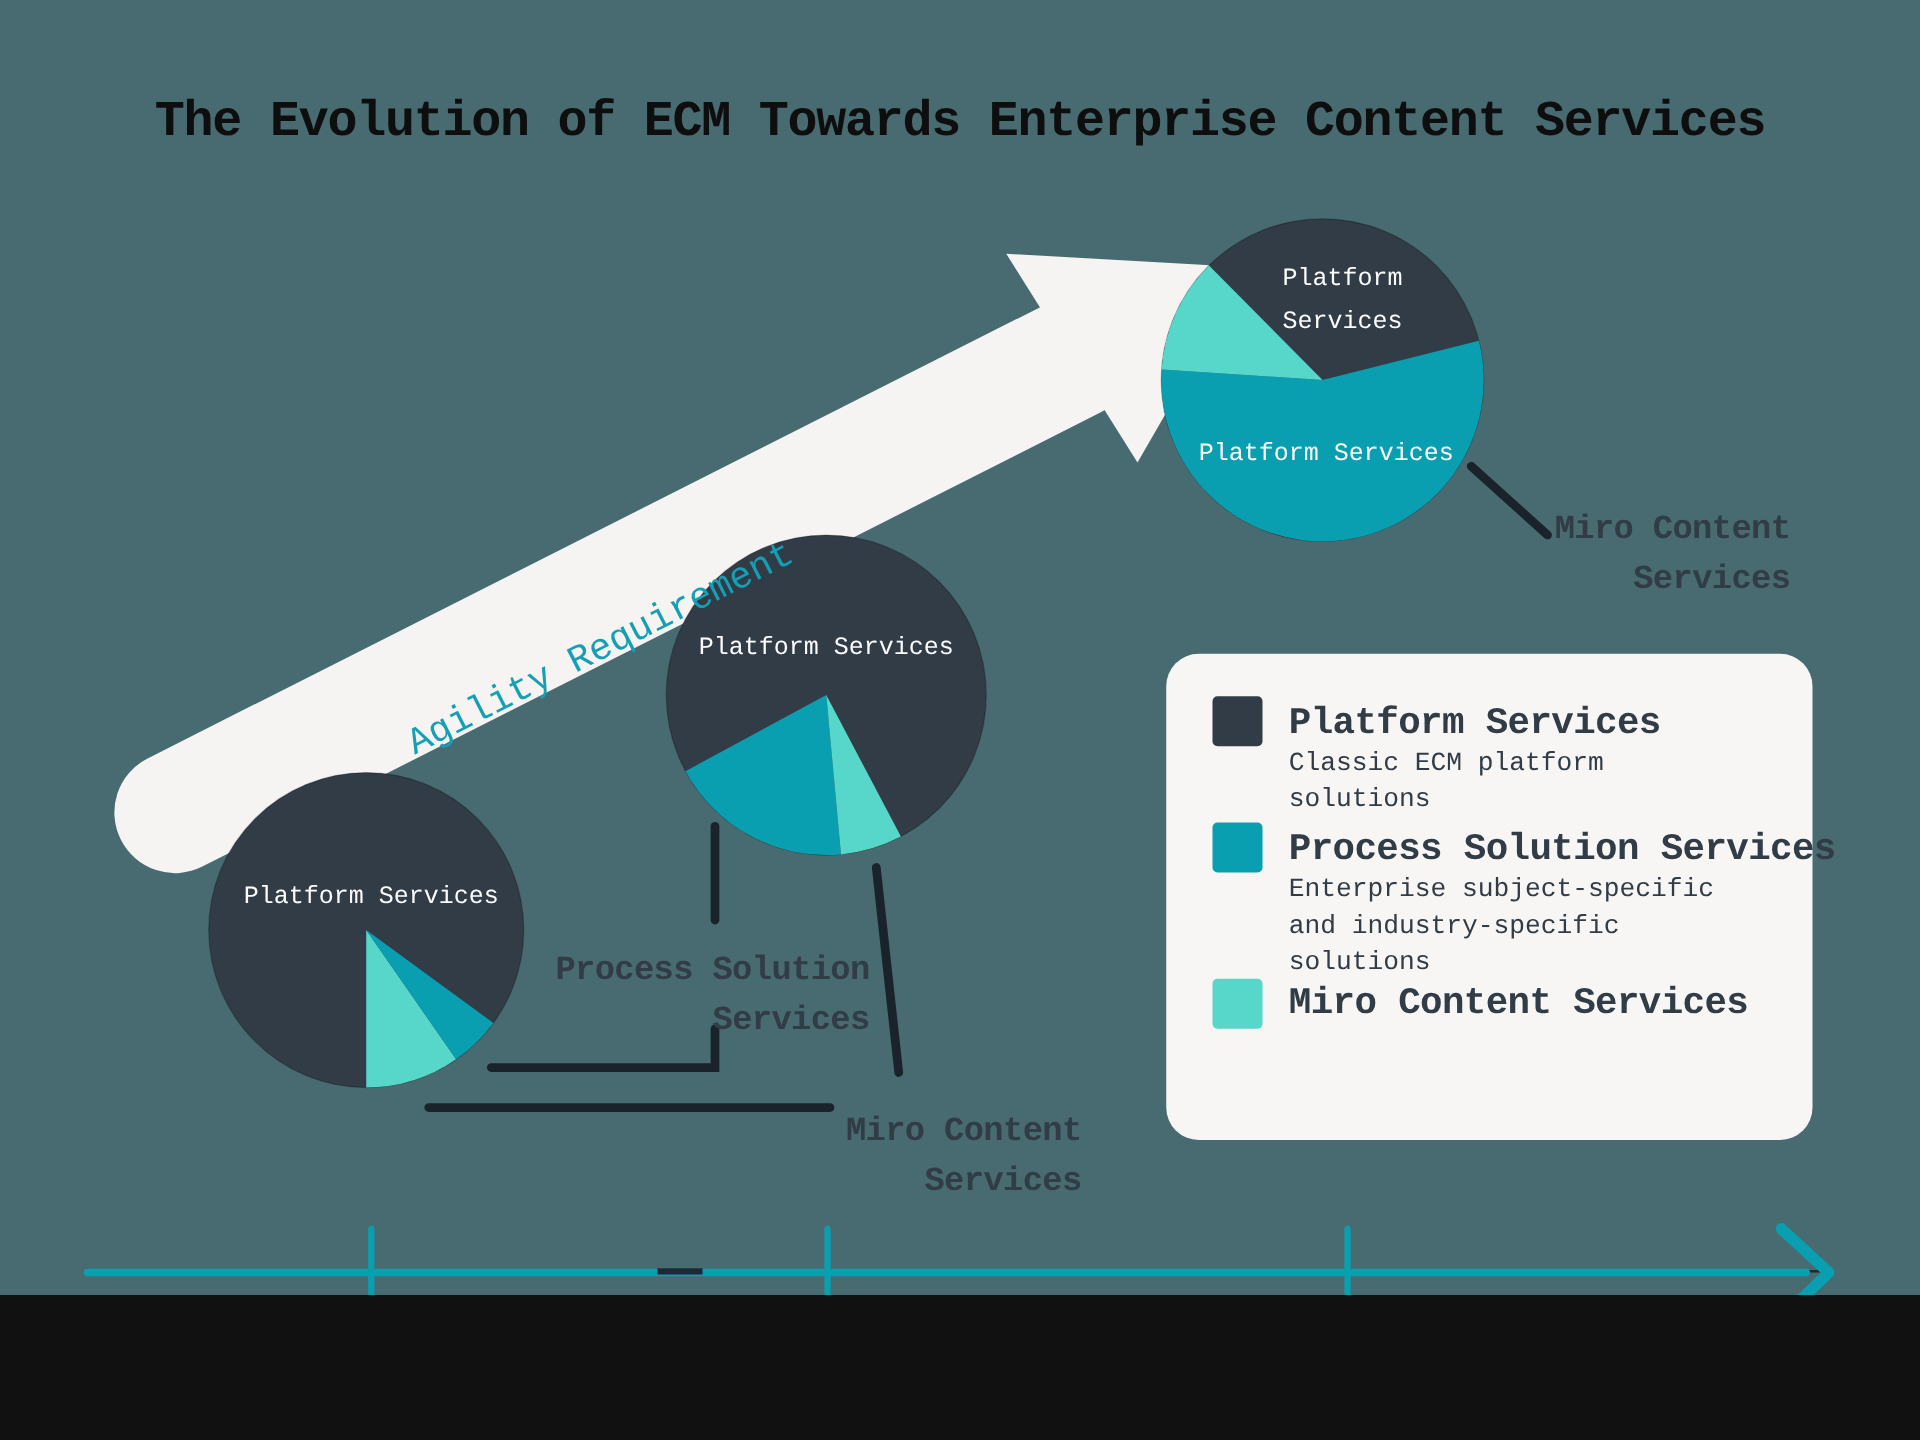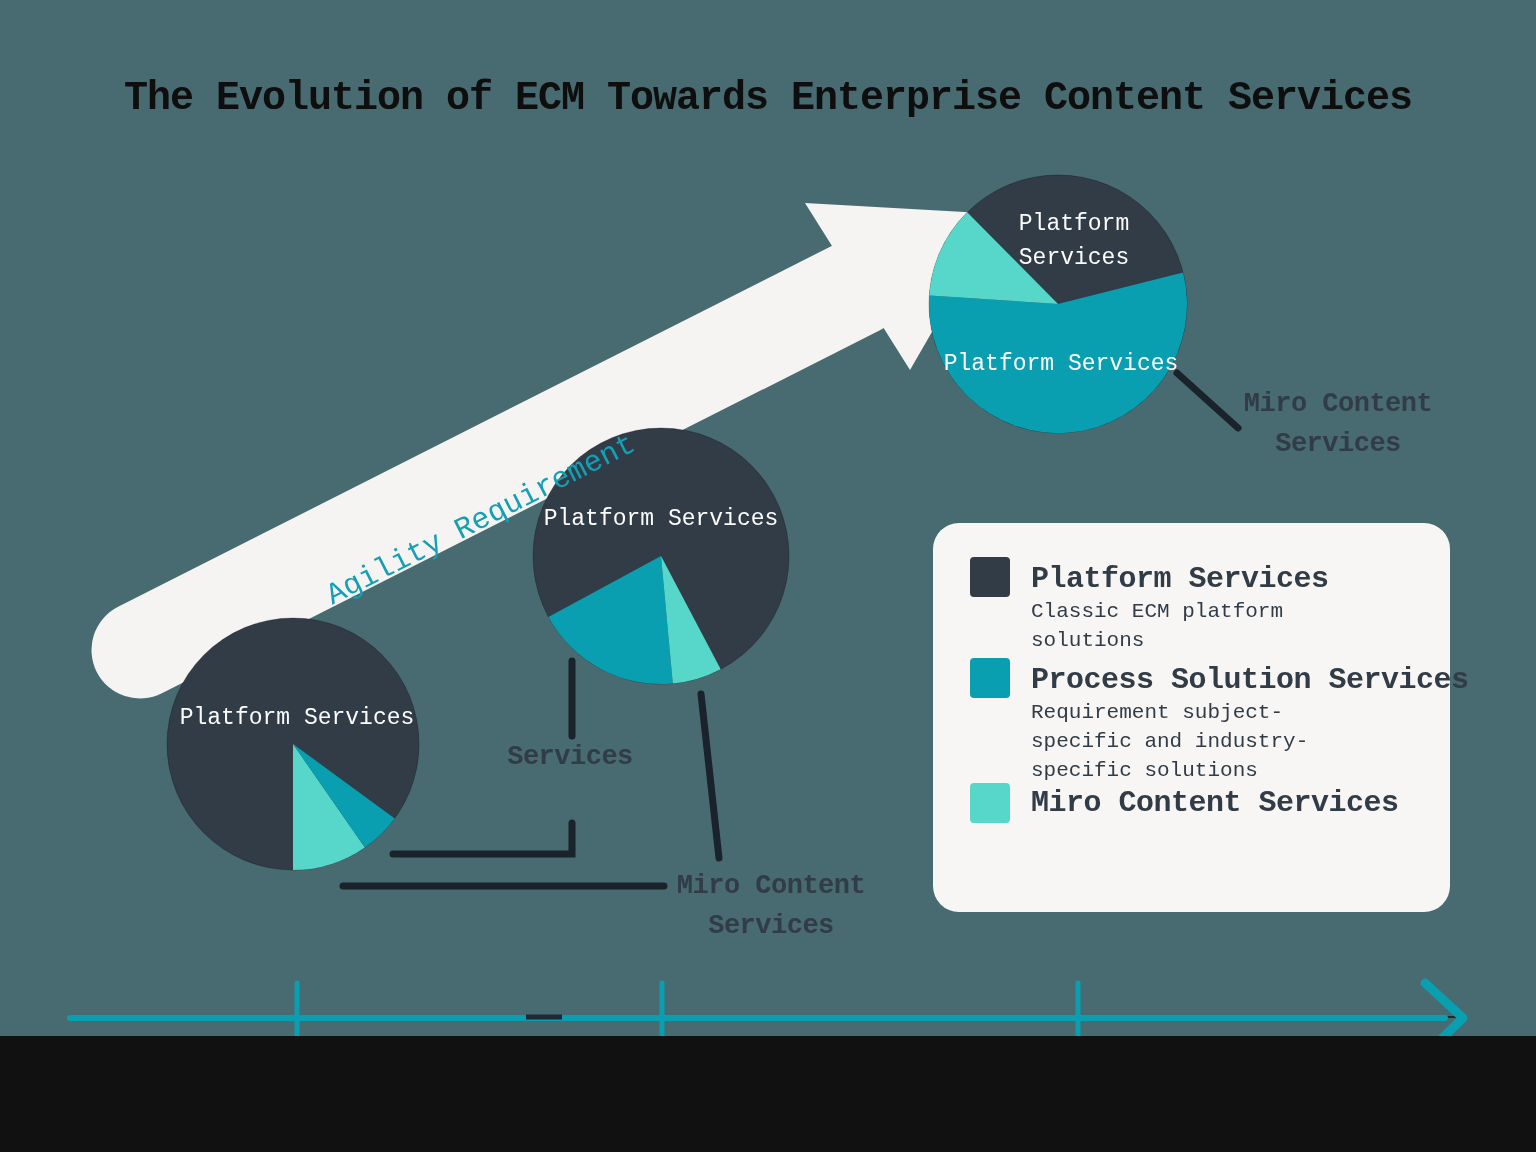--- a/index.html
+++ b/index.html
@@ -22,7 +22,7 @@
   }
   .pie-label{
     transform:translateX(-50%);
-    font-size:23px;font-weight:500;color:#FCFCFC;white-space:nowrap;
+    font-size:20px;font-weight:500;color:#FCFCFC;white-space:nowrap;
     text-align:right;line-height:34px;
   }
   .annot{

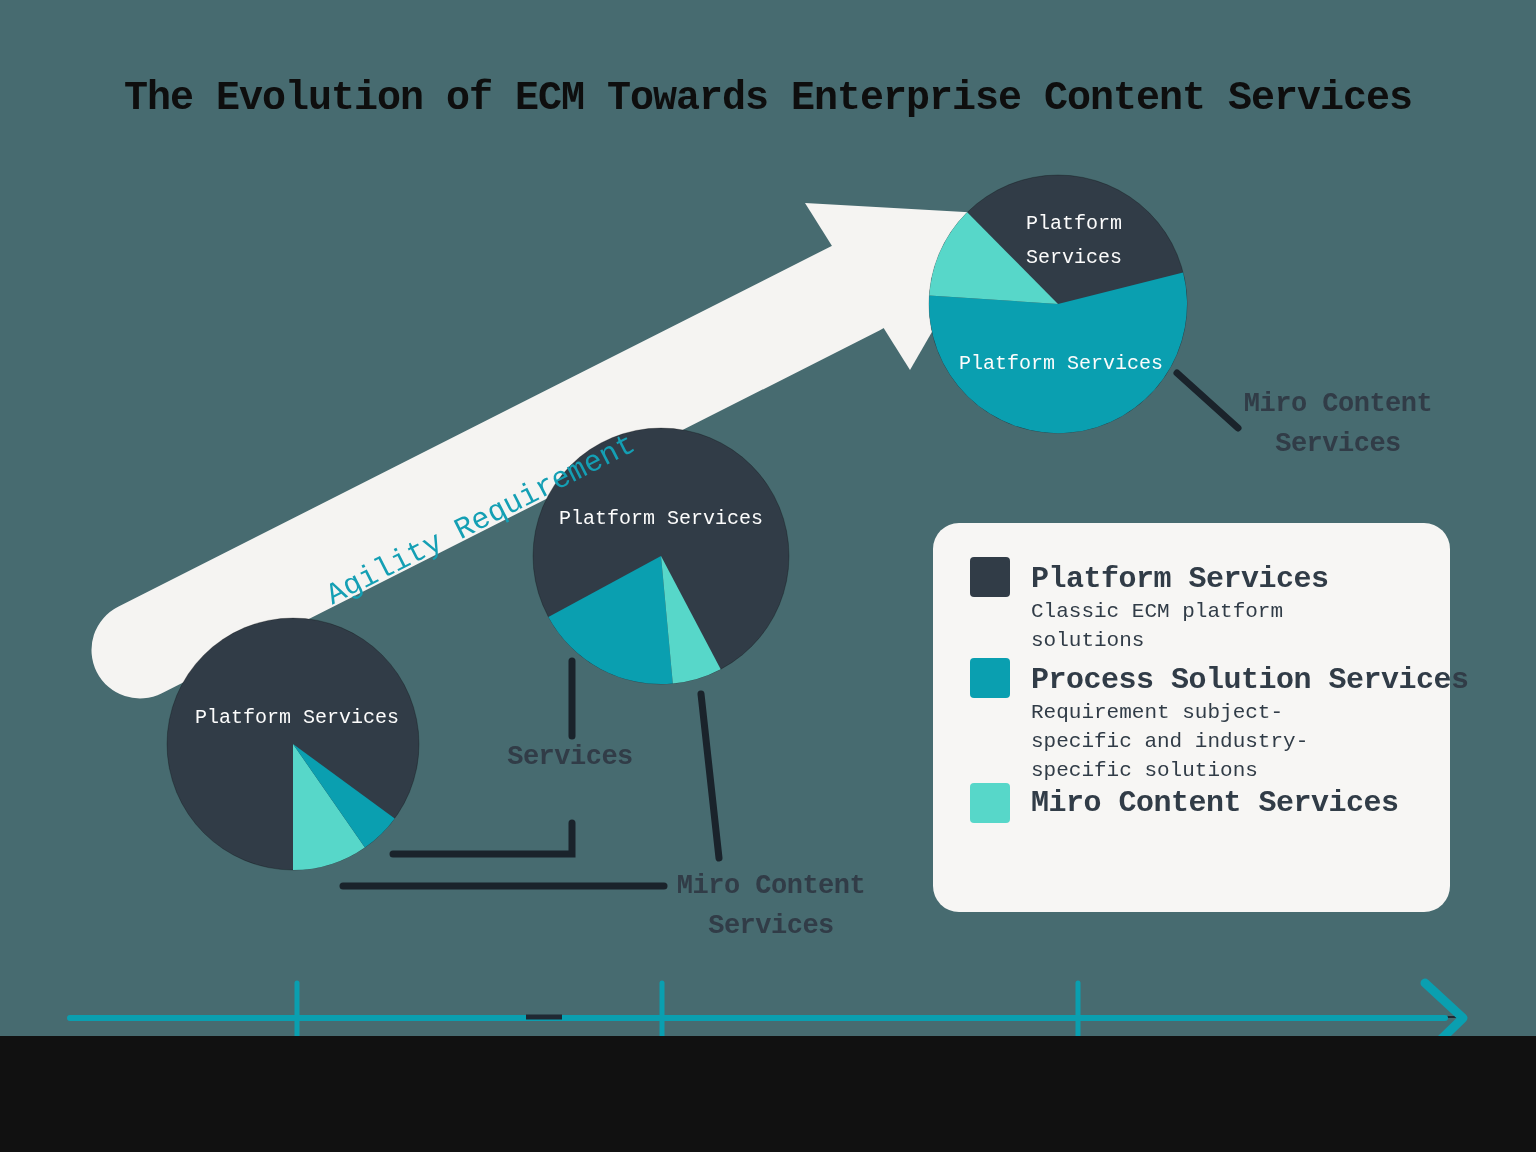--- a/index.html
+++ b/index.html
@@ -28,7 +28,7 @@
   .annot{
     transform:translateX(-50%);
     font-size:27px;font-weight:600;letter-spacing:-0.5px;color:#313C47;
-    text-align:center;line-height:40px;white-space:nowrap;
+    text-align:right;line-height:40px;white-space:nowrap;margin-top:20px;
   }
   .year{
     transform:translateX(-50%);

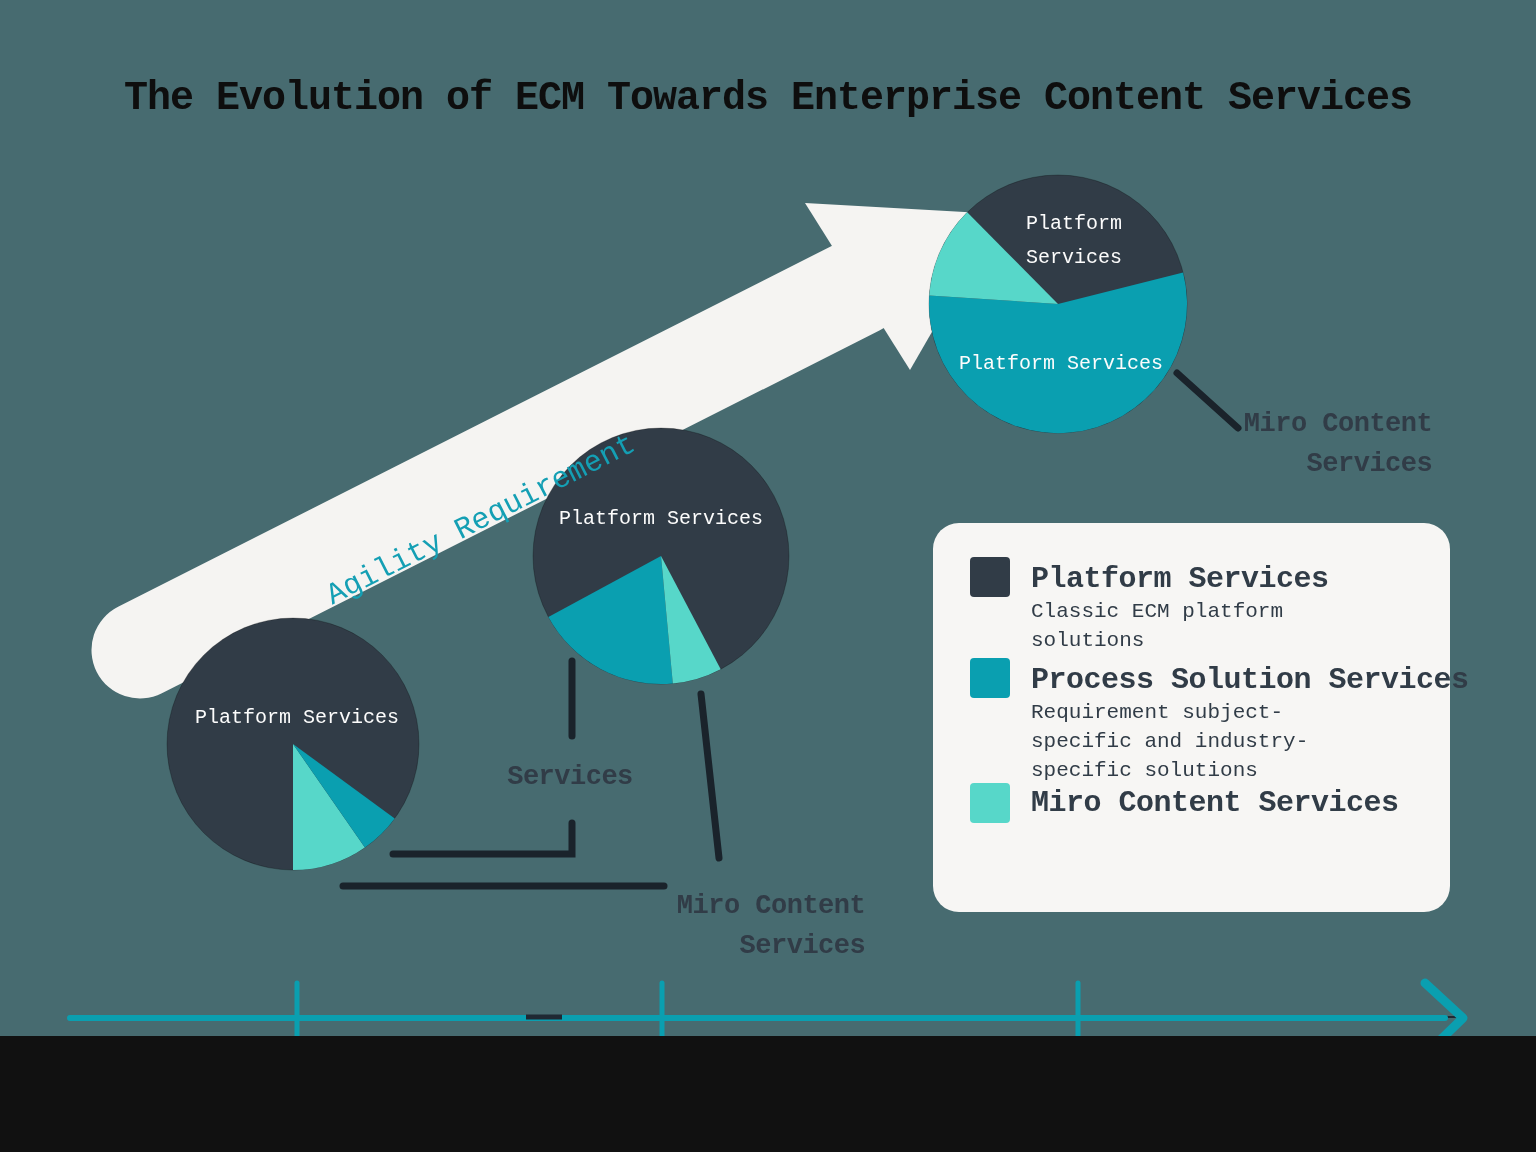--- a/index.html
+++ b/index.html
@@ -136,7 +136,7 @@
     <div class="abs legend-sq sq-teal" style="top:135px;"></div>
     <div class="abs legend-text" style="top:139px;">
       <div class="legend-title">Process Solution Services</div>
-      <div class="legend-desc">Requirement subject-specific and industry-specific solutions</div>
+      <div class="legend-desc">Enterprise subject-specific and industry-specific solutions</div>
     </div>
 
     <div class="abs legend-sq sq-mint" style="top:260px;"></div>

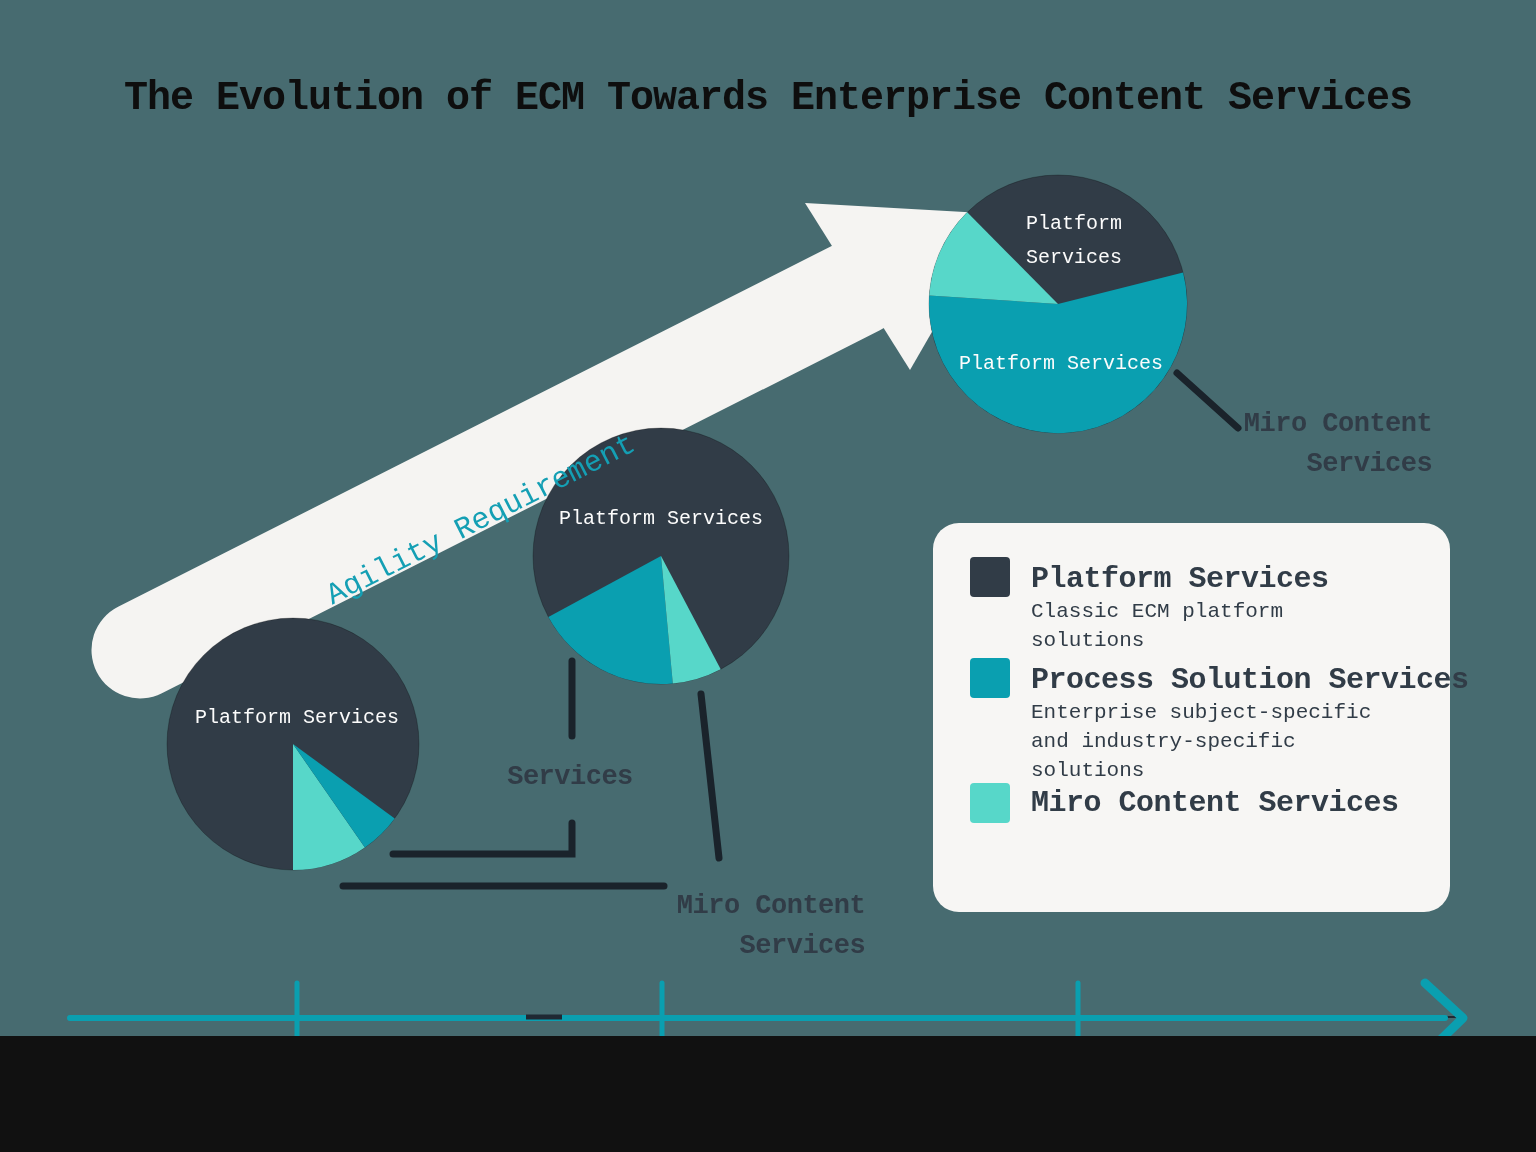--- a/index.html
+++ b/index.html
@@ -112,6 +112,7 @@
   <div class="abs pie-label" style="left:1061px;top:347px;">Platform Services</div>
 
   <div class="abs annot" style="left:570px;top:737px;">
+    <div>Process Solution</div>
     <div>Services</div>
   </div>
   <div class="abs annot" style="left:771px;top:866px;">

